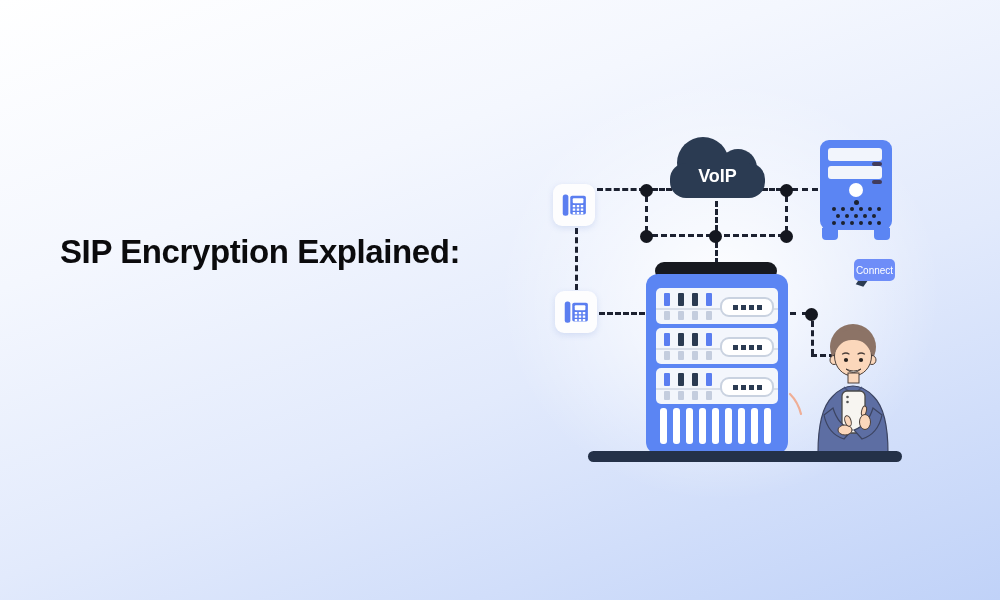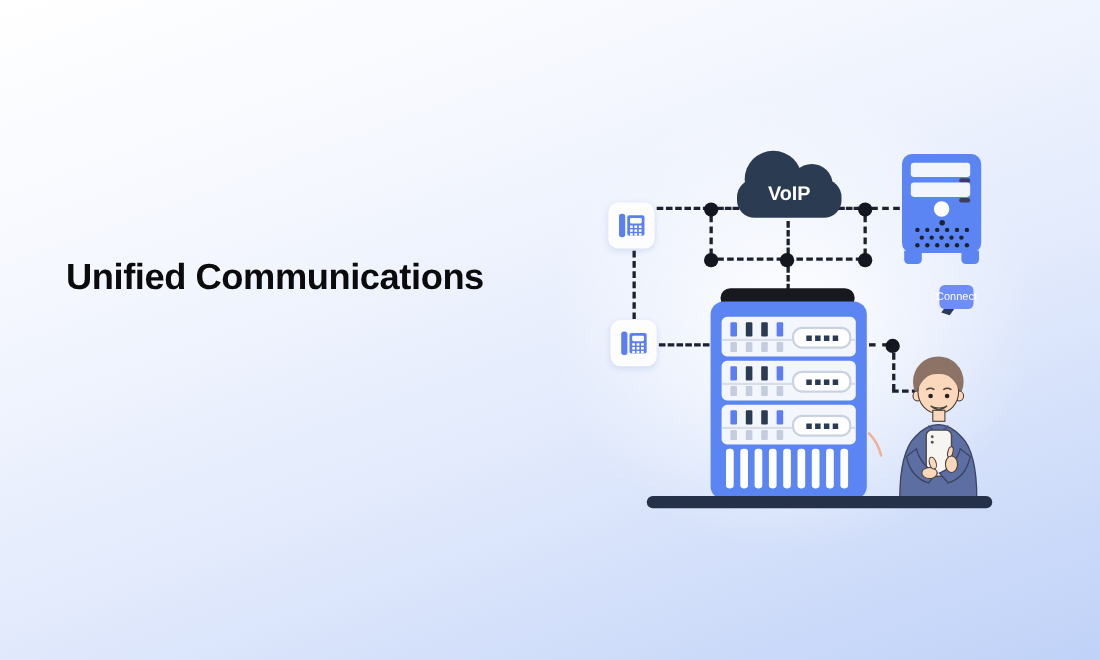--- a/index.html
+++ b/index.html
@@ -76,6 +76,7 @@
 
 
   <div class="abs headline">
+    <div>SIP Encryption Explained:</div>
     <div>Unified Communications</div>
   </div>
 

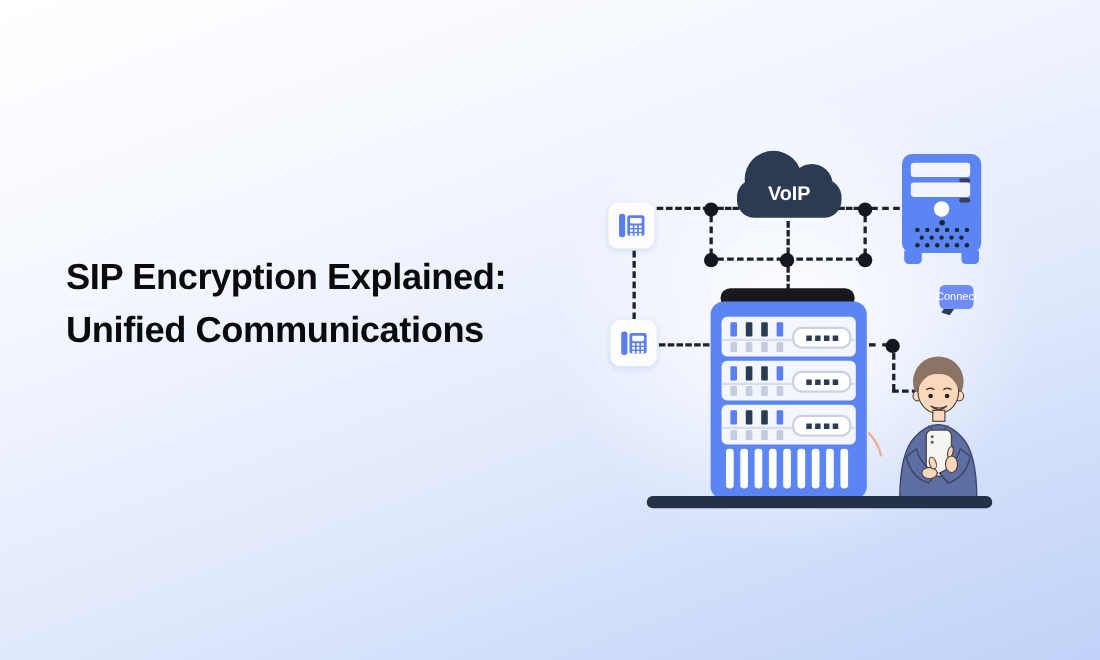--- a/index.html
+++ b/index.html
@@ -44,7 +44,7 @@
   .tower-foot{width:16px;height:12px;background:#5b85f3;border-radius:0 0 4px 4px;z-index:3;}
 
   
-  .bubble{left:854px;top:259px;width:31px;height:22px;background:#6e8df8;border-radius:5px;
+  .bubble{left:854px;top:259px;width:41px;height:22px;background:#6e8df8;border-radius:5px;
     color:#fff;font-size:10px;display:flex;align-items:center;justify-content:center;z-index:4;}
   .bubble-tail{left:858px;top:278px;width:8px;height:8px;background:#2b3b52;
     transform:rotate(18deg) skewX(-18deg);z-index:3;}

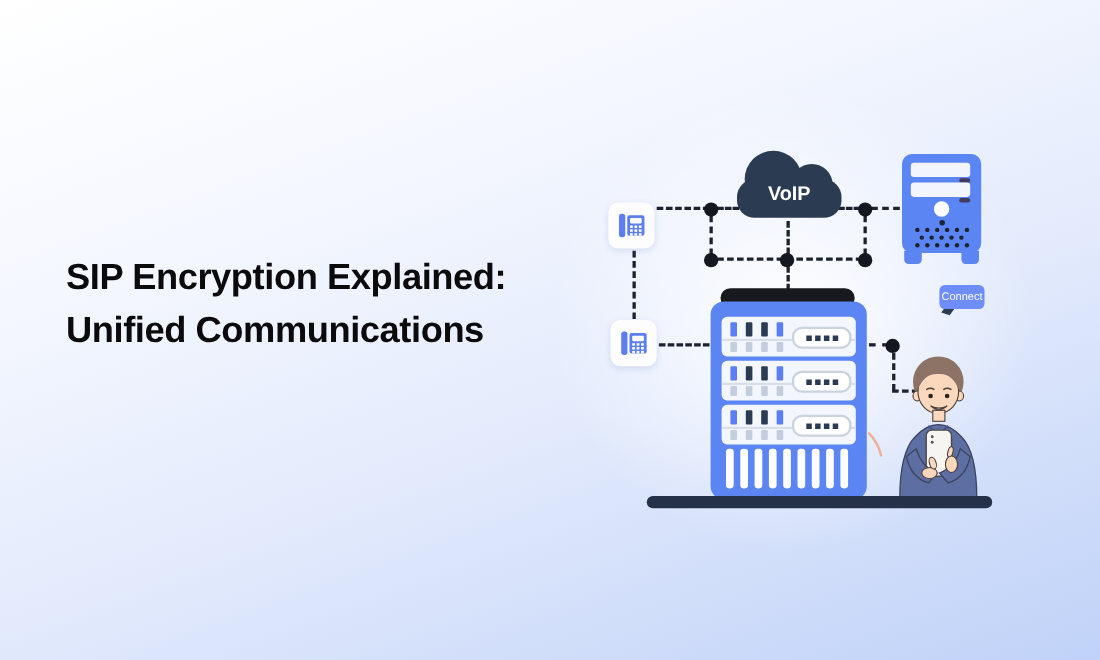--- a/index.html
+++ b/index.html
@@ -77,7 +77,6 @@
 
   <div class="abs headline">
     <div>SIP Encryption Explained:</div>
-    <div>Unified Communications</div>
   </div>
 
   <div class="abs dash-h" style="left:597px;top:188px;width:48px;"></div>

